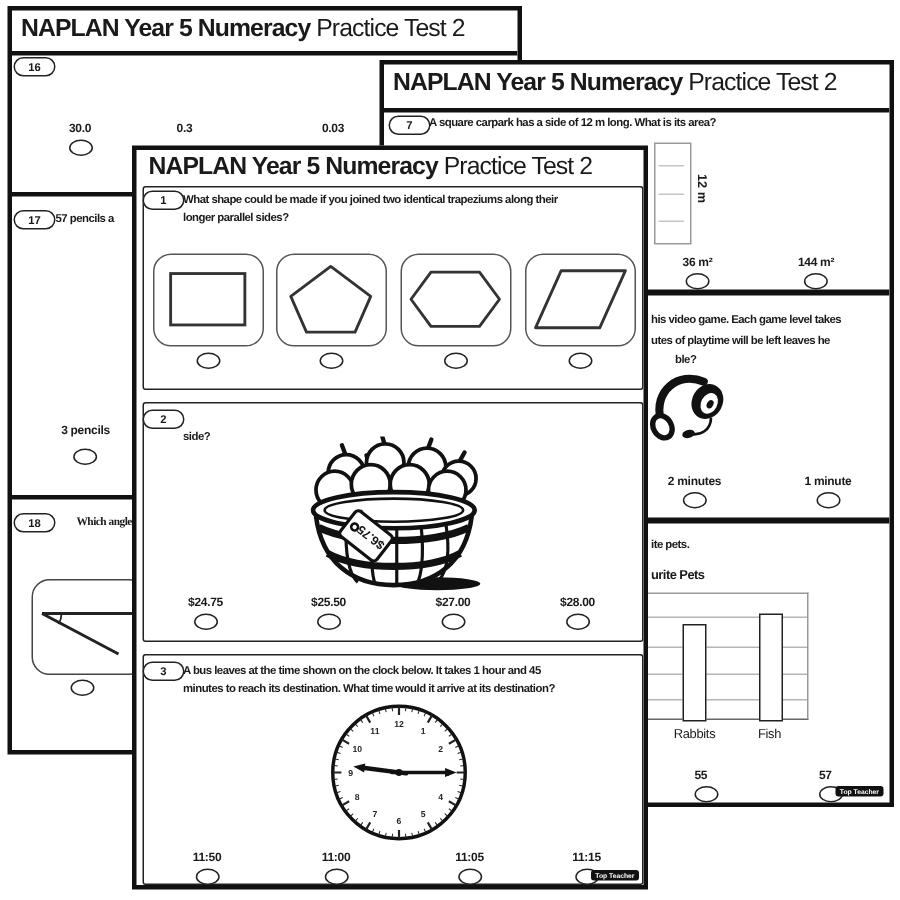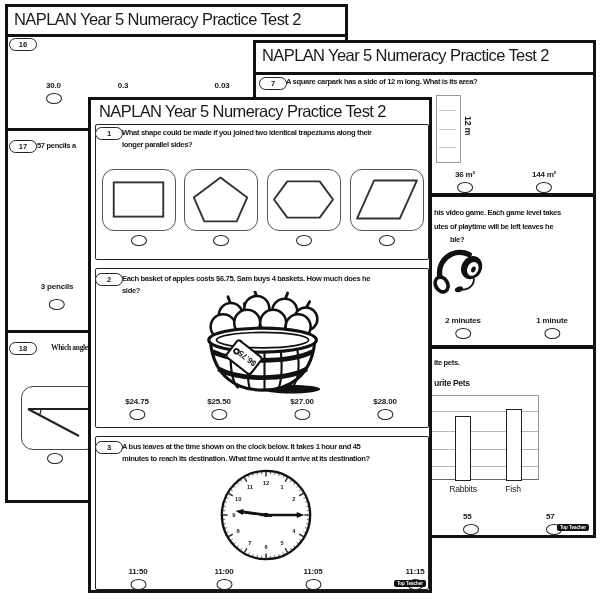--- a/index.html
+++ b/index.html
@@ -10,7 +10,7 @@
   #page2{left:253px;top:40px;width:343px;height:498px;z-index:2;}
   #page3{left:88px;top:97px;width:344px;height:496px;z-index:3;}
   .hdr{position:absolute;left:6px;top:3px;white-space:nowrap;font-size:16.5px;letter-spacing:-0.6px;}
-  .hb{font-weight:400;}
+  .hb{font-weight:700;}
   .hl{font-weight:400;margin-left:4px;}
   .hline{position:absolute;left:0;right:0;height:3px;background:#111;}
   .divider{position:absolute;left:0;right:0;height:3px;background:#111;}

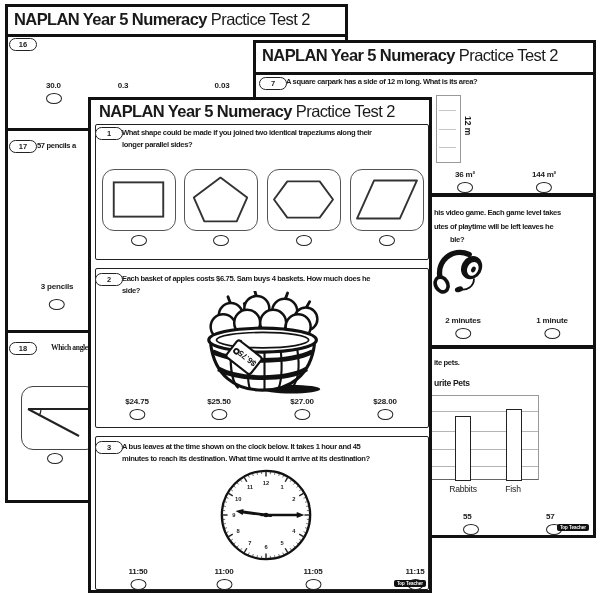--- a/index.html
+++ b/index.html
@@ -199,7 +199,6 @@
 
   <div class="qbox" style="top:168px;height:160px;">
     <div class="pill" style="left:-1px;top:4px;">2</div>
-    <div class="qtext" style="left:26px;top:4px;">Each basket of apples costs $6.75. Sam buys 4 baskets. How much does he</div>
     <div class="qtext" style="left:26px;top:16px;">side?</div>
 
     <svg style="position:absolute;left:106px;top:22px;" width="125" height="104" viewBox="0 0 130 106">

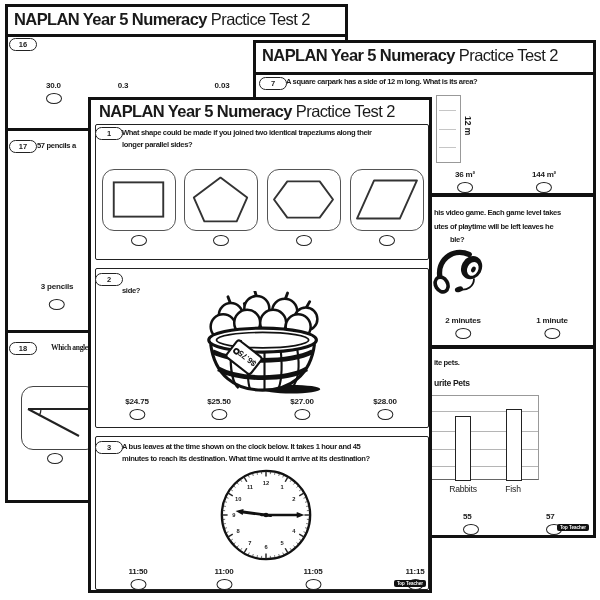--- a/index.html
+++ b/index.html
@@ -359,7 +359,7 @@
       <span>11:05</span>
       <div class="oval"></div>
     </div>
-    <div class="opt" style="left:295px;top:130px;margin-left:24px;">
+    <div class="opt" style="left:295px;top:130px;">
       <span>11:15</span>
       <div class="oval"></div>
     </div>

